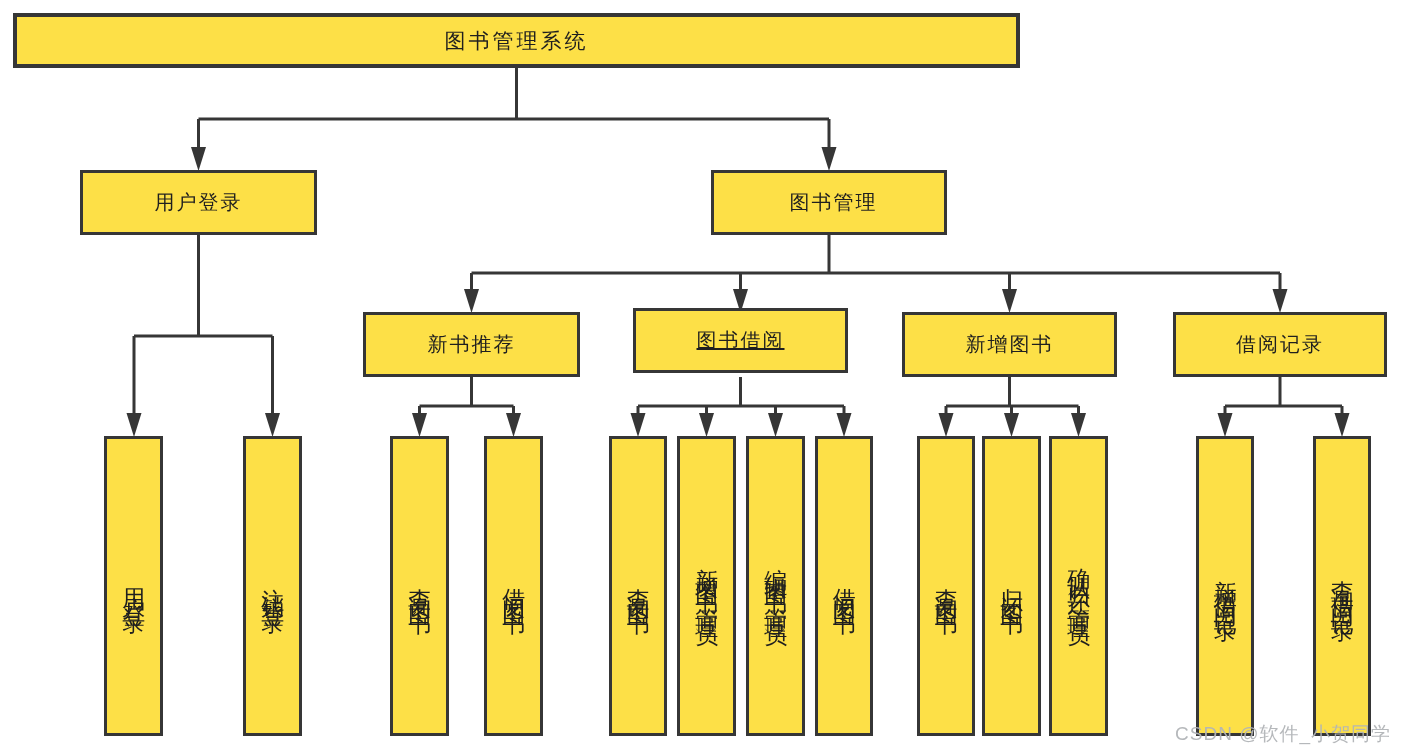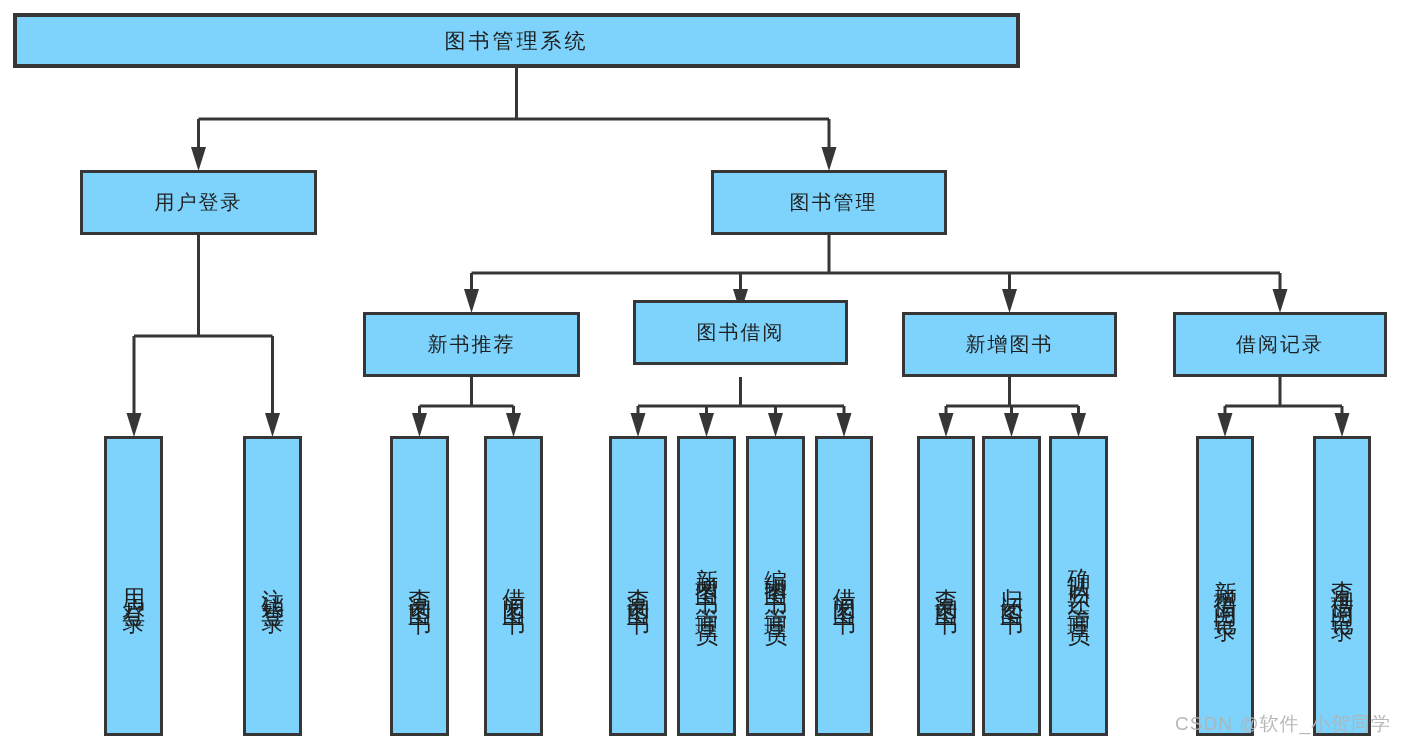--- a/index.html
+++ b/index.html
@@ -11,7 +11,7 @@
   .stage { position:absolute; left:0; top:0; width:1405px; height:747px; }
   svg.connectors { position:absolute; left:0; top:0; z-index:1; }
   .box {
-    position:absolute; background:#7dd3fc; border:3px solid #363636;
+    position:absolute; background:#fde047; border:3px solid #363636;
     display:flex; align-items:center; justify-content:center;
     color:#1f1f1f; z-index:2; text-align:center;
   }

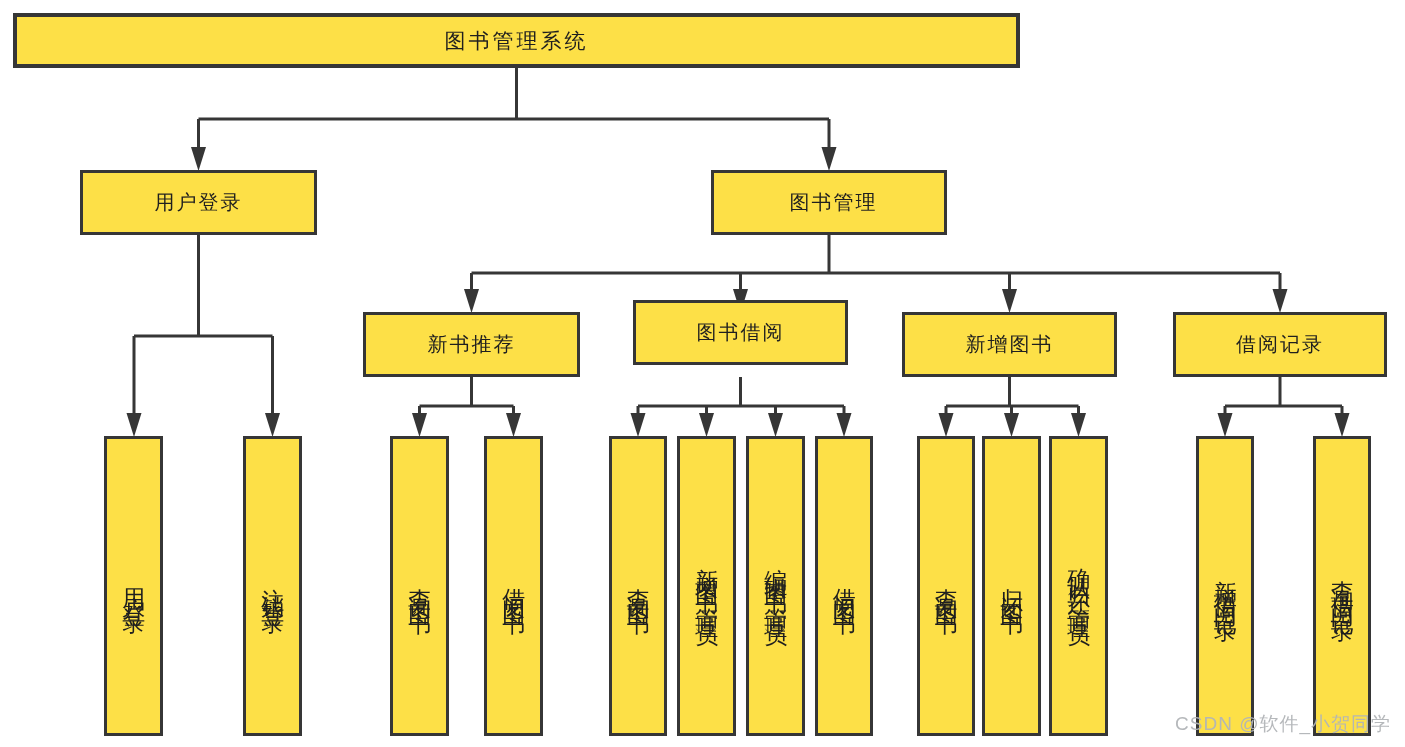--- a/index.html
+++ b/index.html
@@ -70,7 +70,7 @@
   <div class="box hnode" style="left:711px; top:170px; width:236px; height:65px;padding-left:9px;">图书管理</div>
 
   <div class="box hnode" style="left:363px; top:312px; width:217px; height:65px;">新书推荐</div>
-  <div class="box hnode" style="left:633px; top:300px; width:215px; height:65px;">图书借阅</div>
+  <div class="box hnode" style="left:633px; top:308px; width:215px; height:65px;text-decoration:underline;">图书借阅</div>
   <div class="box hnode" style="left:902px; top:312px; width:215px; height:65px;">新增图书</div>
   <div class="box hnode" style="left:1173px; top:312px; width:214px; height:65px;">借阅记录</div>
 

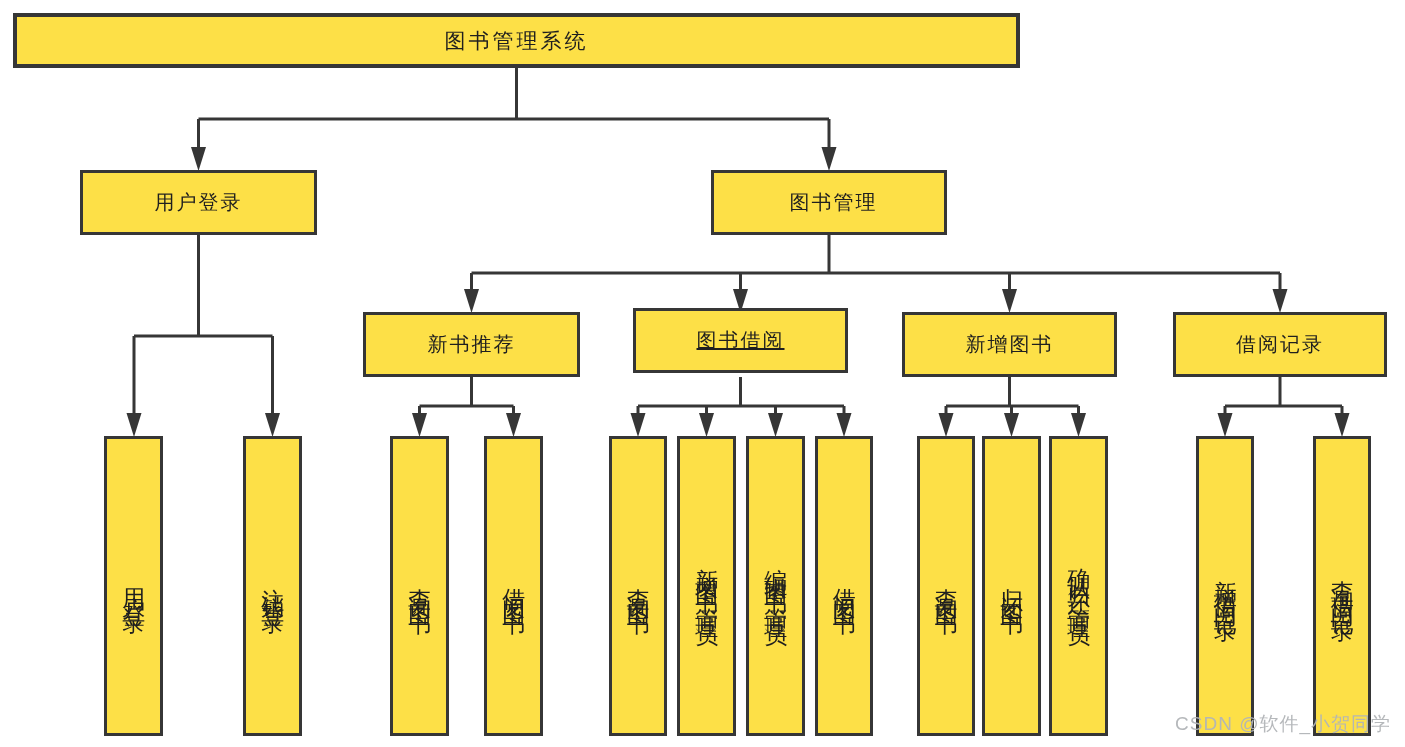--- a/index.html
+++ b/index.html
@@ -22,7 +22,7 @@
     font-size:23px; letter-spacing:8px; line-height:1.1;
   }
   .watermark {
-    position:absolute; right:14px; bottom:10px; z-index:6;
+    position:absolute; right:14px; bottom:0; z-index:6;
     color:#b2b5b8; font-size:19px; letter-spacing:1px; opacity:.95;
   }
 </style>

